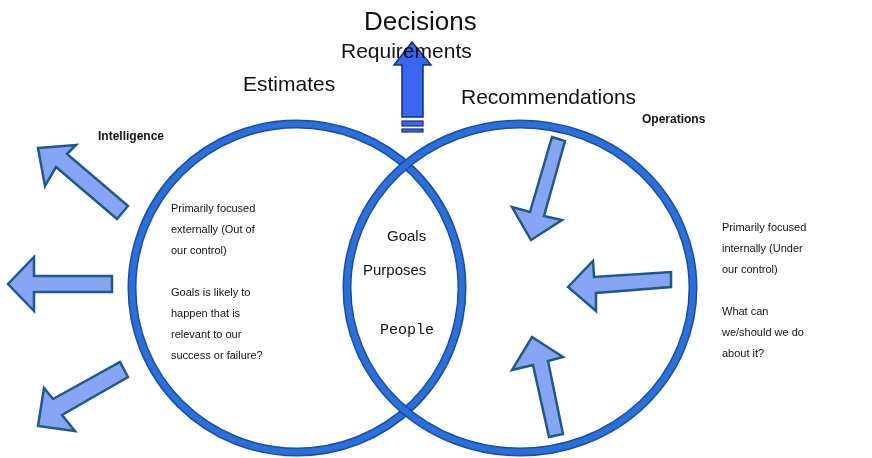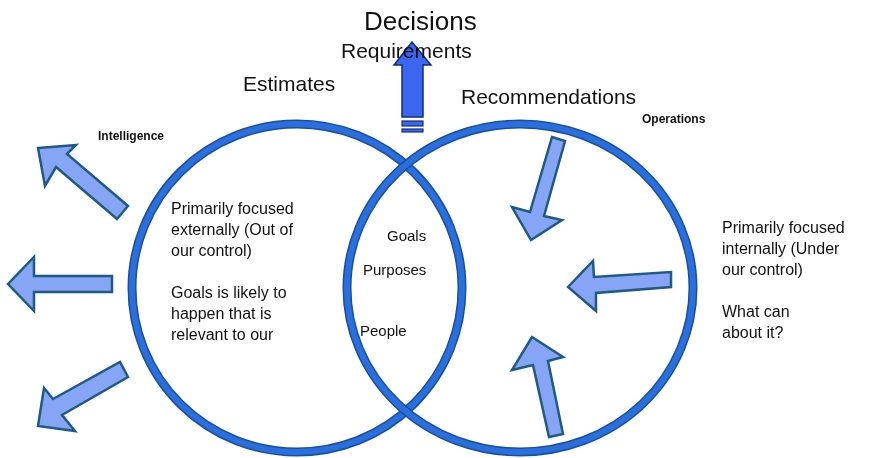--- a/index.html
+++ b/index.html
@@ -9,7 +9,7 @@
     .top-label { font-size: 26px; }
     .ital { font-size: 21px; }
     .heading { font-weight: bold; font-size: 12px; }
-    .body-block { position: absolute; font-size: 16px; line-height: 21px; white-space: nowrap; }
+    .body-block { position: absolute; font-size: 11px; line-height: 21px; white-space: nowrap; }
     .body-block p { margin: 0; }
     .gap { height: 21px; }
     .center-word { font-size: 15px; }

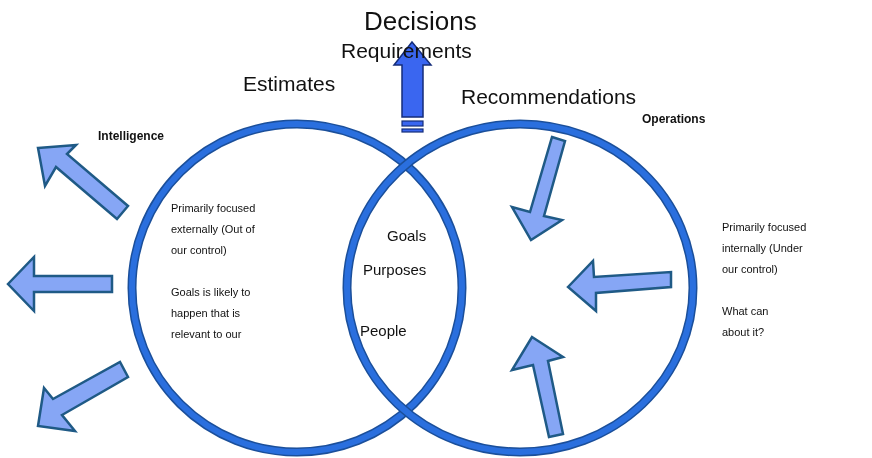--- a/index.html
+++ b/index.html
@@ -58,7 +58,7 @@
 
 <div class="txt center-word" style="left:387px; top:228px;">Goals</div>
 <div class="txt center-word" style="left:363px; top:262px;">Purposes</div>
-<div class="txt center-word" style="left:360px; top:323px;">People</div>
+<div class="txt center-word" style="left:380px; top:323px;font-family:Liberation Mono, monospace;">People</div>
 
 <div class="txt heading" style="left:642px; top:113px;">Operations</div>
 <div class="body-block" style="left:722px; top:217px;">

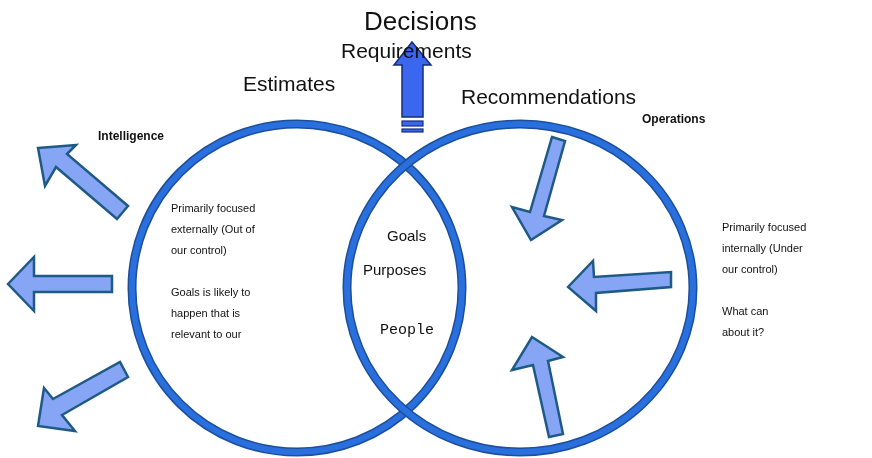--- a/index.html
+++ b/index.html
@@ -67,6 +67,7 @@
   <p>our control)</p>
   <div class="gap"></div>
   <p>What can</p>
+  <p>we/should we do</p>
   <p>about it?</p>
 </div>
 

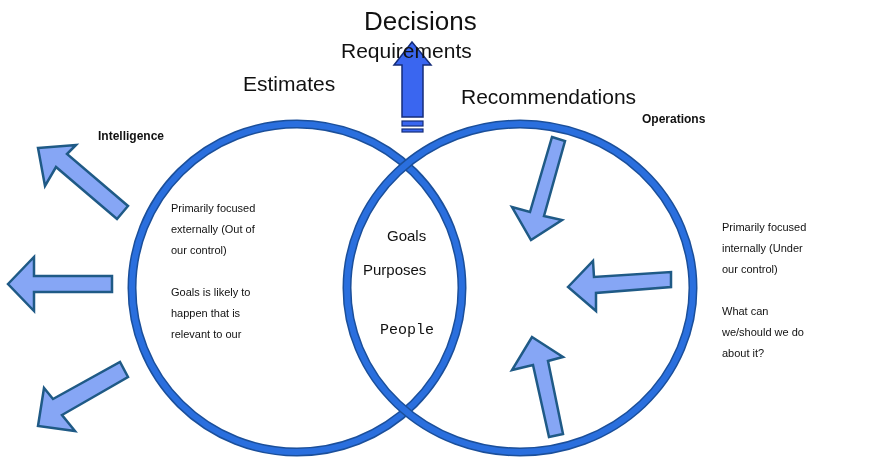--- a/index.html
+++ b/index.html
@@ -54,6 +54,7 @@
   <p>Goals is likely to</p>
   <p>happen that is</p>
   <p>relevant to our</p>
+  <p>success or failure?</p>
 </div>
 
 <div class="txt center-word" style="left:387px; top:228px;">Goals</div>

